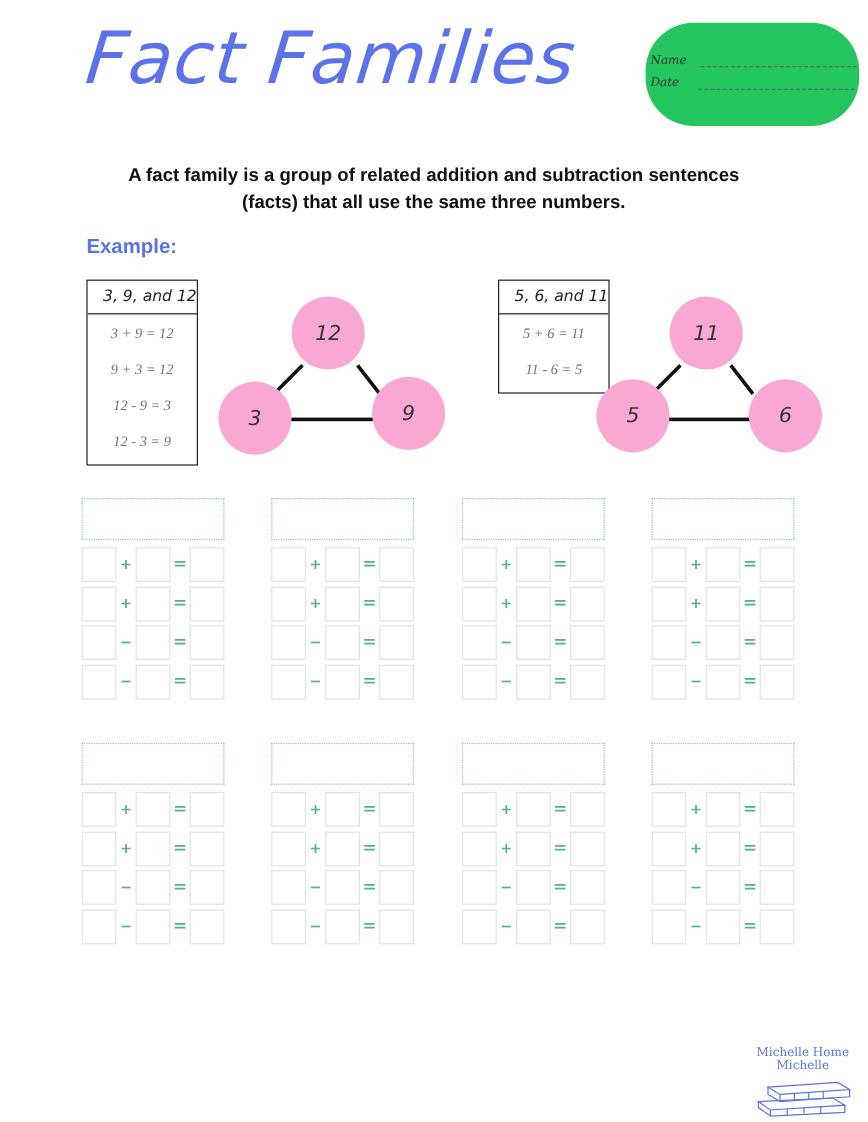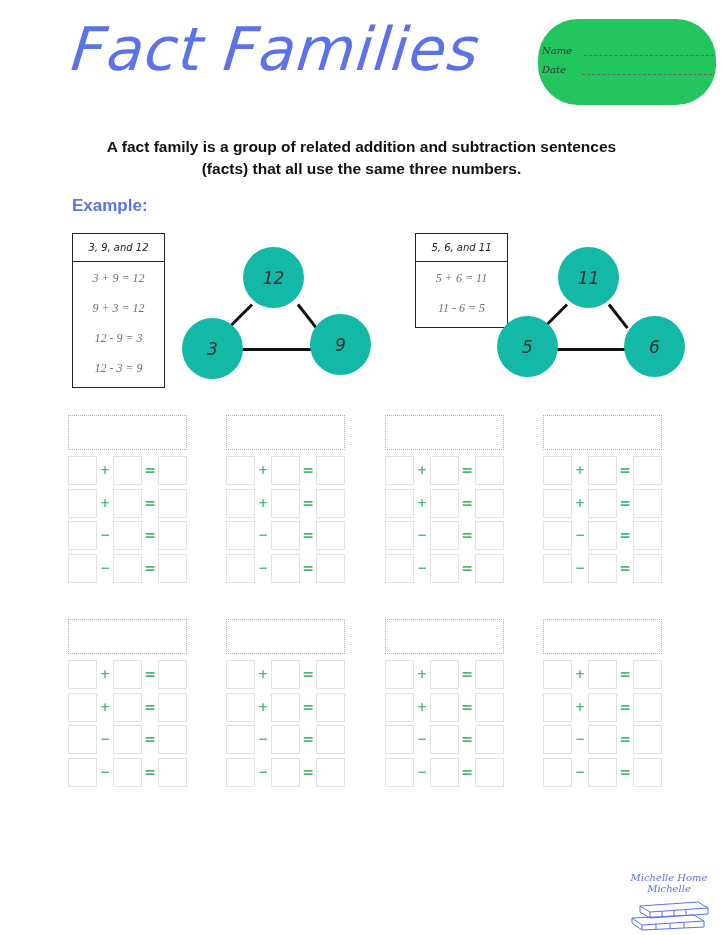--- a/index.html
+++ b/index.html
@@ -11,7 +11,7 @@
   .intro { position: absolute; left: 60px; width: 603px; top: 136px; text-align: center; font-family: "Liberation Sans", sans-serif; font-weight: bold; font-size: 15.5px; line-height: 22px; color: #111; }
   .example { position: absolute; left: 72px; top: 196px; font-family: "Liberation Sans", sans-serif; font-weight: bold; font-size: 17px; color: #5b72ea; }
   .ftable { position: absolute; width: 93px; border: 1.5px solid #222; background: #fff; }
-  .ft-head { height: 28px; border-bottom: 1.5px solid #222; text-align: center; font-family: "DejaVu Sans", sans-serif; font-style: oblique; font-size: 10px; line-height: 27px; color: #222; }
+  .ft-head { height: 28px; border-bottom: 1.5px solid #222; text-align: right; font-family: "DejaVu Sans", sans-serif; font-style: oblique; font-size: 13px; line-height: 27px; color: #222; }
   .ft-row { height: 30px; text-align: center; font-family: Liberation Serif, serif; font-style: oblique; font-size: 12px; line-height: 30px; color: #737373; }
   .ft-body { padding-top: 1px; padding-bottom: 4px; }
   .tri { position: absolute; }

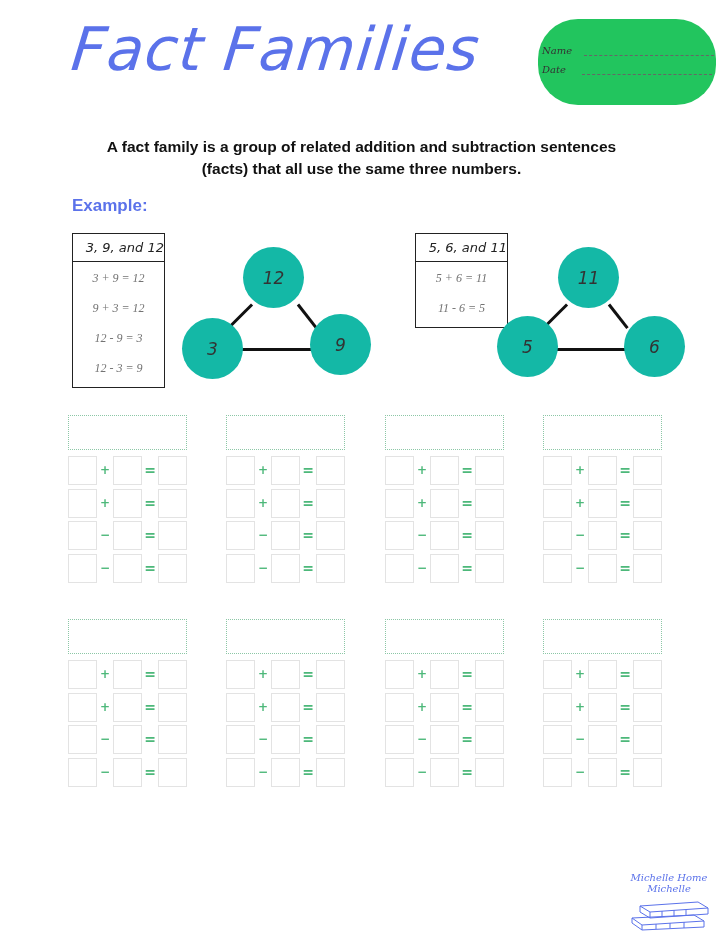--- a/index.html
+++ b/index.html
@@ -15,7 +15,7 @@
   .ft-row { height: 30px; text-align: center; font-family: Liberation Serif, serif; font-style: oblique; font-size: 12px; line-height: 30px; color: #737373; }
   .ft-body { padding-top: 1px; padding-bottom: 4px; }
   .tri { position: absolute; }
-  .circle { position: absolute; width: 61px; height: 61px; border-radius: 50%; background: #14b8a6; display: flex; align-items: center; justify-content: center; font-family: "DejaVu Sans", sans-serif; font-style: oblique; font-size: 17px; color: #333; }
+  .circle { position: absolute; width: 61px; height: 61px; border-radius: 50%; background: #f9a8d4; display: flex; align-items: center; justify-content: center; font-family: "DejaVu Sans", sans-serif; font-style: oblique; font-size: 17px; color: #333; }
   .edge { position: absolute; height: 3px; background: #111; transform-origin: 0 50%; }
   .block { position: absolute; width: 119px; }
   .bhead { position: absolute; left: 0; top: 0; width: 119px; height: 35px; border: 1px dotted #8cc7a6; }

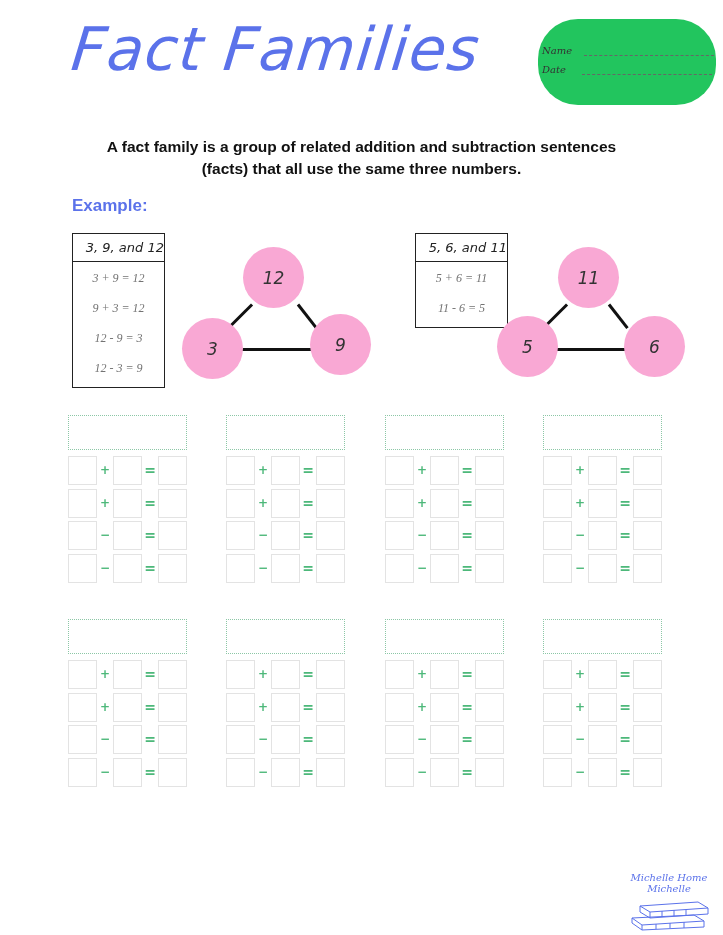--- a/index.html
+++ b/index.html
@@ -25,7 +25,7 @@
   .op { position: absolute; top: 0; width: 16px; height: 29px; line-height: 29px; text-align: center; color: #4db87a; font-family: "DejaVu Sans", sans-serif; font-weight: bold; font-size: 12px; }
   .op1 { left: 29px; } .op2 { left: 74px; font-size: 14px; }
   .logo { position: absolute; left: 628px; top: 872px; width: 90px; height: 60px; }
-  .logo-text { position: absolute; left: 0; top: 0; width: 82px; text-align: center; font-family: "DejaVu Serif", serif; font-style: italic; font-size: 10px; line-height: 11px; color: #5b72ea; }
+  .logo-text { position: absolute; left: 0; top: 0; width: 82px; text-align: center; font-family: "DejaVu Serif", serif; font-size: 10px; line-height: 11px; color: #5b72ea; }
 </style>
 </head>
 <body>

